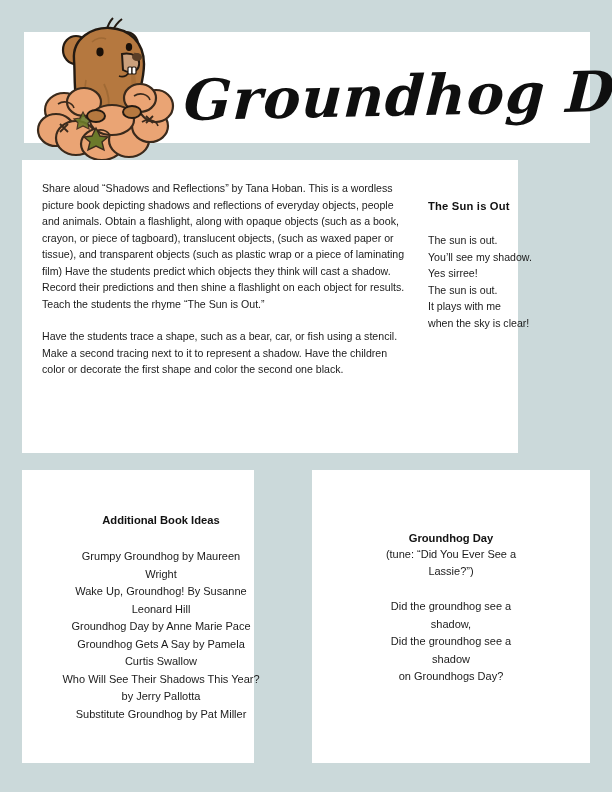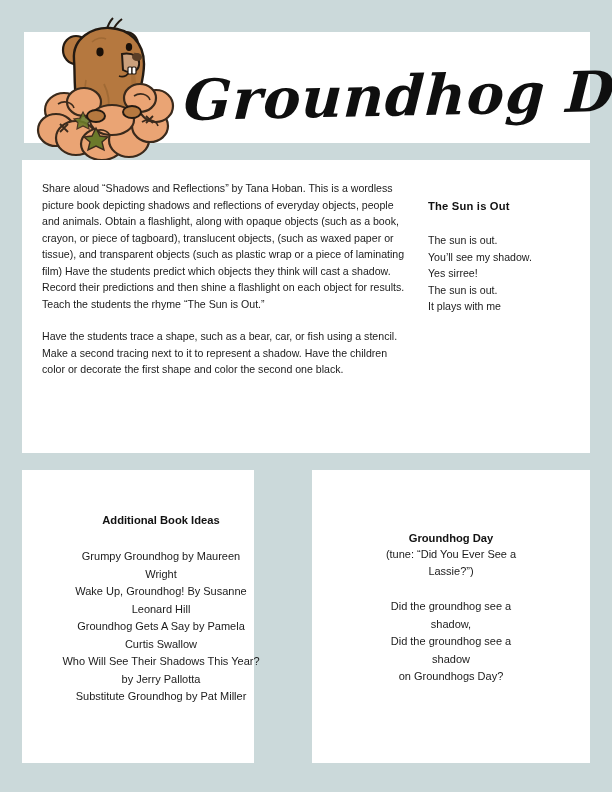--- a/index.html
+++ b/index.html
@@ -64,7 +64,7 @@
     position: absolute;
     left: 22px;
     top: 160px;
-    width: 568px;
+    width: 496px;
     height: 293px;
     background: #ffffff;
   }

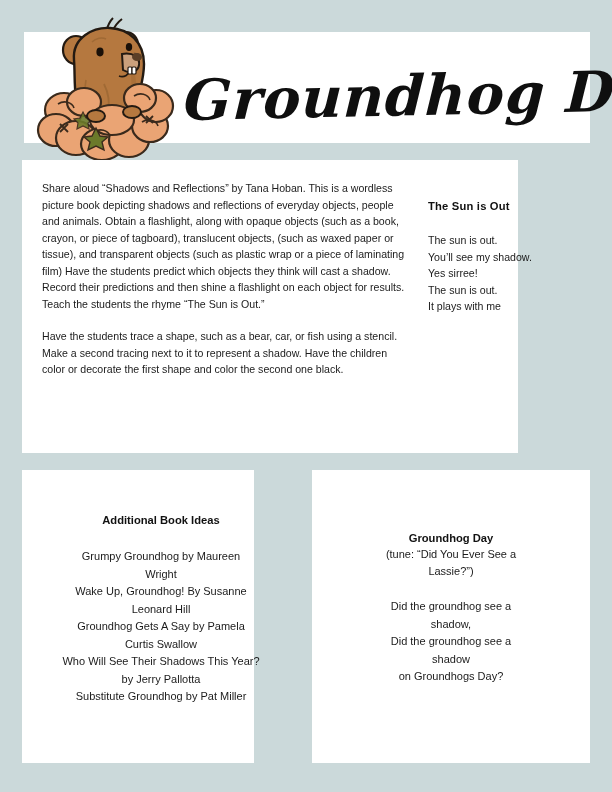--- a/index.html
+++ b/index.html
@@ -256,6 +256,7 @@
       <div class="poem-line">Yes sirree!</div>
       <div class="poem-line">The sun is out.</div>
       <div class="poem-line">It plays with me</div>
+      <div class="poem-line">when the sky is clear!</div>
     </div>
   </div>
 

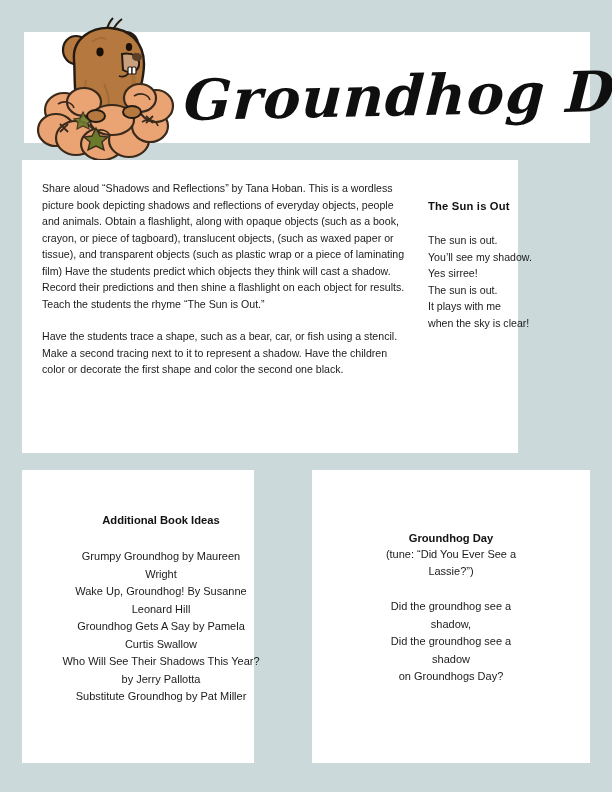--- a/index.html
+++ b/index.html
@@ -267,6 +267,7 @@
       <div class="book-line">Wright</div>
       <div class="book-line">Wake Up, Groundhog! By Susanne</div>
       <div class="book-line">Leonard Hill</div>
+      <div class="book-line">Groundhog Day by Anne Marie Pace</div>
       <div class="book-line">Groundhog Gets A Say by Pamela</div>
       <div class="book-line">Curtis Swallow</div>
       <div class="book-line">Who Will See Their Shadows This Year?</div>

